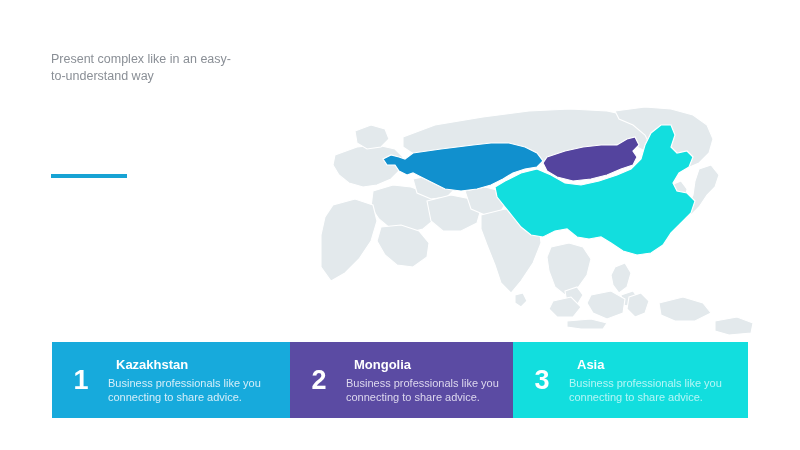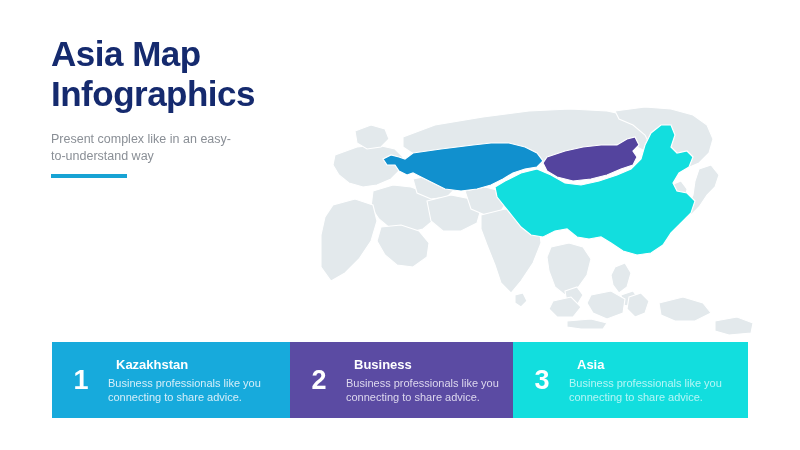--- a/index.html
+++ b/index.html
@@ -122,8 +122,6 @@
 <div id="slide">
 
   <div id="header">
-    <h1 id="title">Asia Map
-Infographics</h1>
     <p id="subtitle">Present complex like in an easy-
 to-understand way</p>
   </div>

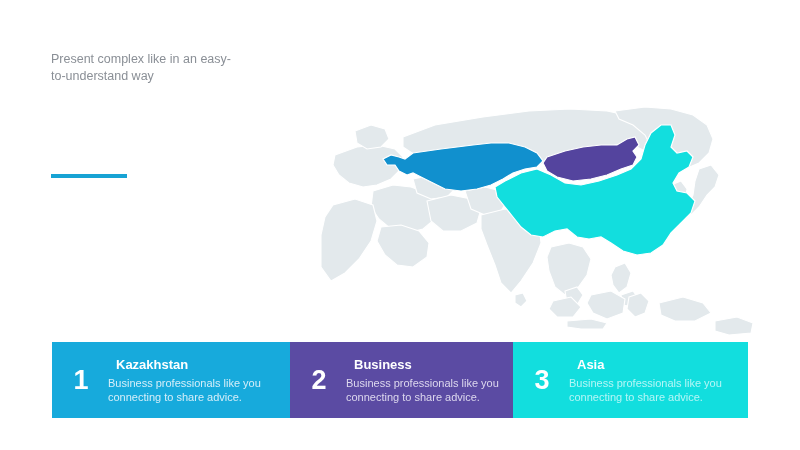--- a/index.html
+++ b/index.html
@@ -189,7 +189,7 @@
     <div class="card c2">
       <div class="card-num">2</div>
       <div class="card-body">
-        <div class="card-title">Business</div>
+        <div class="card-title">Mongolia</div>
         <div class="card-desc">Business professionals like you
 connecting to share advice.</div>
       </div>

